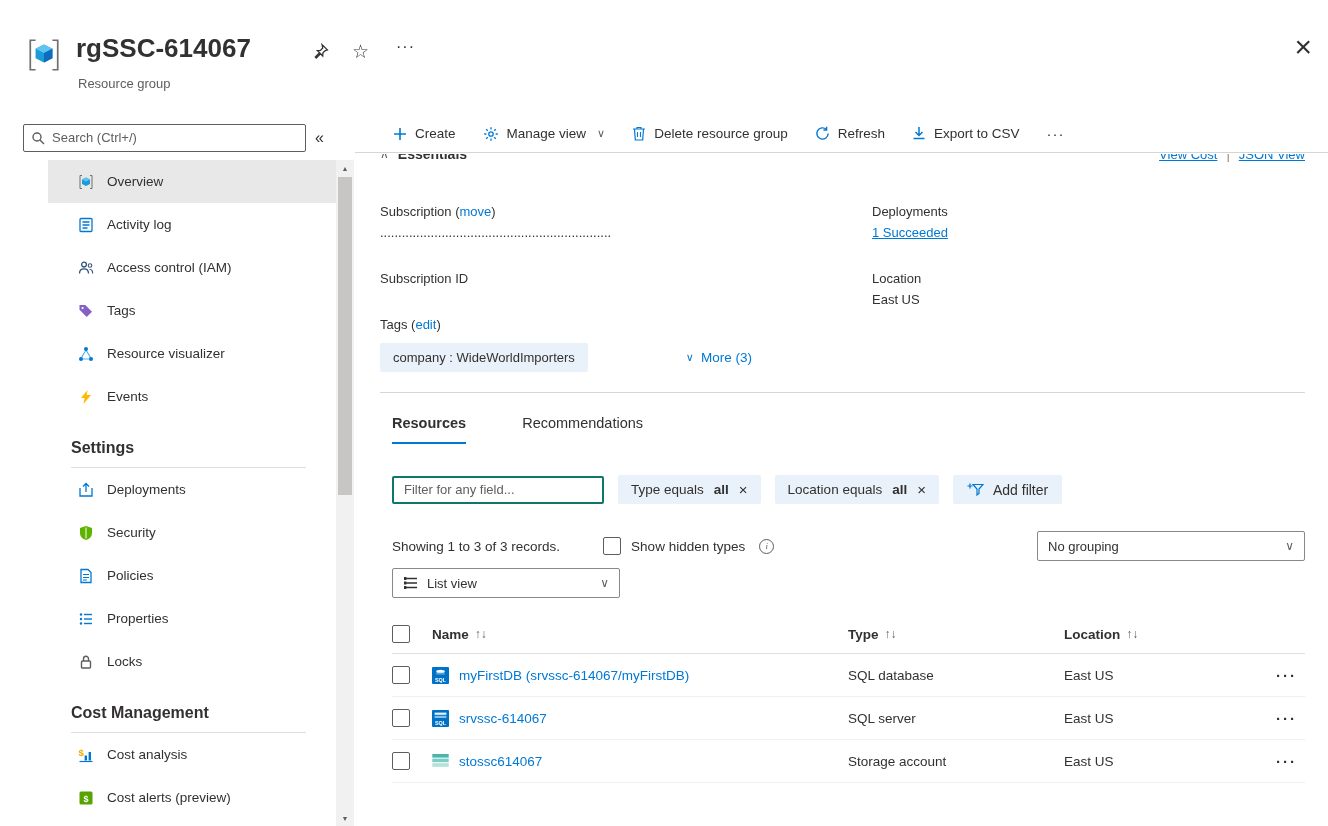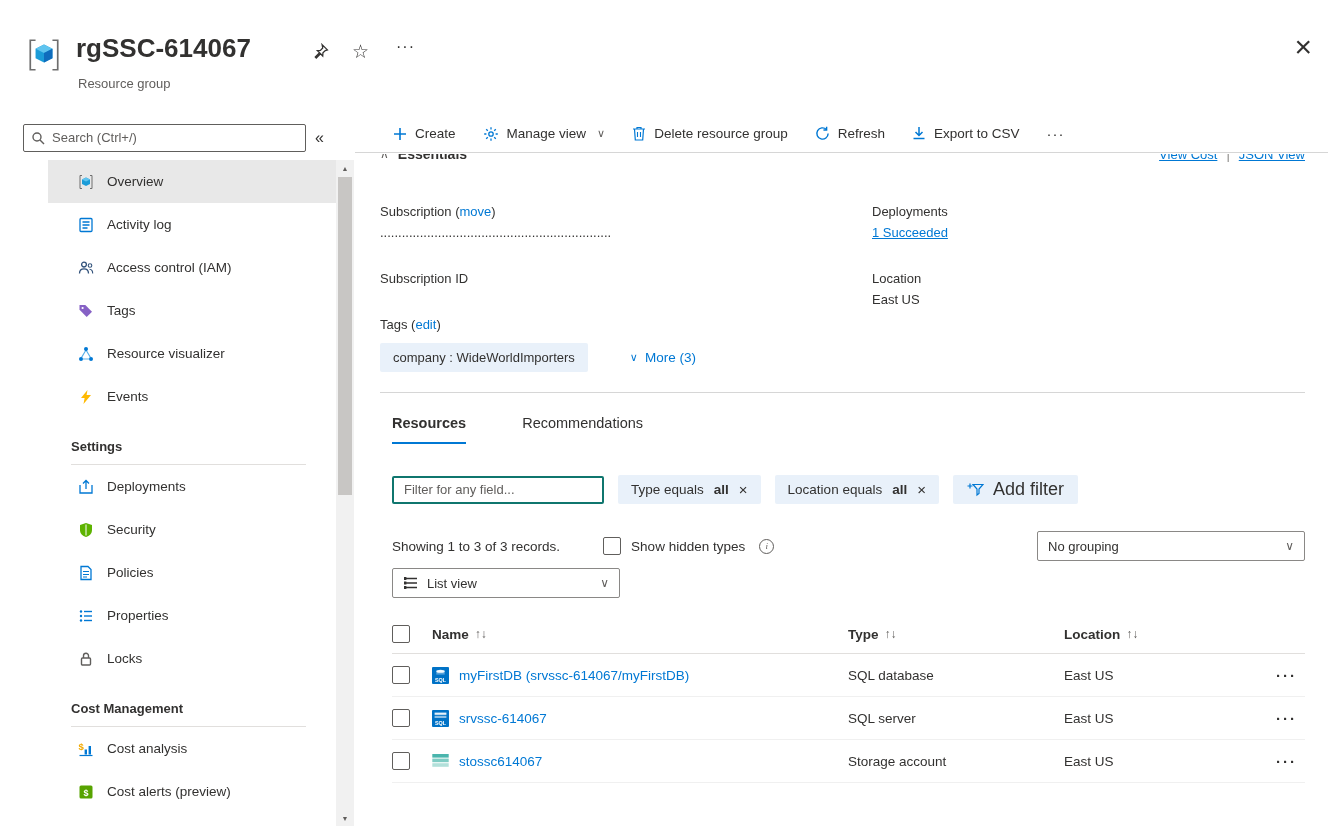--- a/index.html
+++ b/index.html
@@ -57,7 +57,7 @@
   .ess-grid { display:grid; grid-template-columns:492px 1fr; margin-top:6px; }
   .ess-label { font-size:13px; color:#323130; margin-top:31px; }
   .ess-value { font-size:13px; color:#323130; margin-top:6px; }
-  .chip-row { display:flex; align-items:center; gap:42px; margin-top:11px; }
+  .chip-row { display:flex; align-items:center; gap:98px; margin-top:11px; }
   .tag-chip { background:#e9f1fa; padding:7px 13px; font-size:13px; color:#323130; border-radius:2px; cursor:pointer; white-space:nowrap; }
   .more-link { display:flex; align-items:center; gap:7px; color:#0078d4; font-size:13.5px; cursor:pointer; }
   .more-link .chev { font-size:11px; }

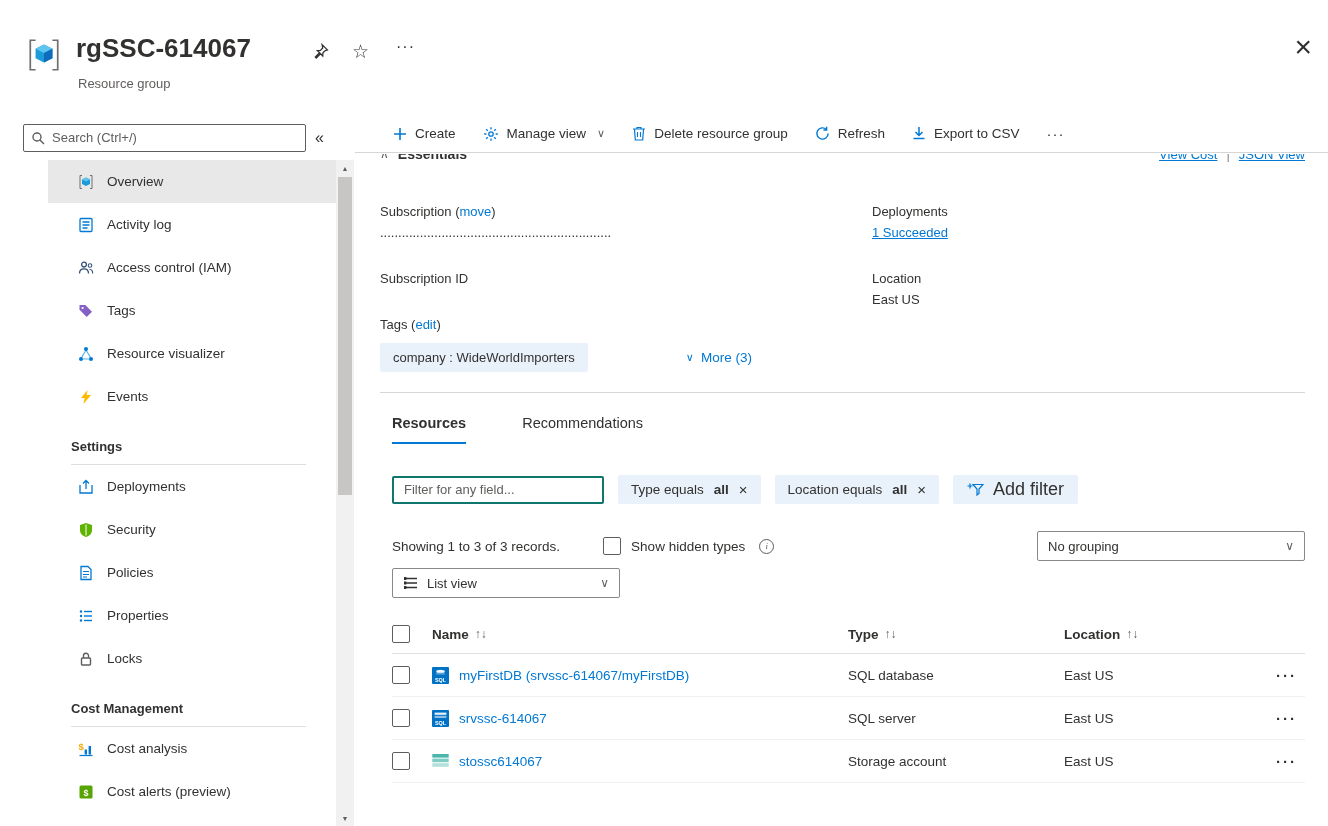--- a/index.html
+++ b/index.html
@@ -28,7 +28,7 @@
   .nav-item { height:43px; display:flex; align-items:center; padding-left:30px; gap:13px; font-size:13.5px; color:#323130; cursor:pointer; }
   .nav-item.selected { background:#e8e8e8; }
   .nav-icon { width:16px; height:16px; display:inline-flex; align-items:center; justify-content:center; flex:0 0 16px; }
-  .section-title { font-size:13px; font-weight:700; color:#323130; padding:21px 0 10px 23px; }
+  .section-title { font-size:16px; font-weight:700; color:#323130; padding:21px 0 10px 23px; }
   .section-divider { border-bottom:1px solid #e1dfdd; margin:0 30px 0 23px; }
   
   .sbar { position:absolute; top:45px; right:0; width:18px; bottom:0; background:#f1f1f1; }

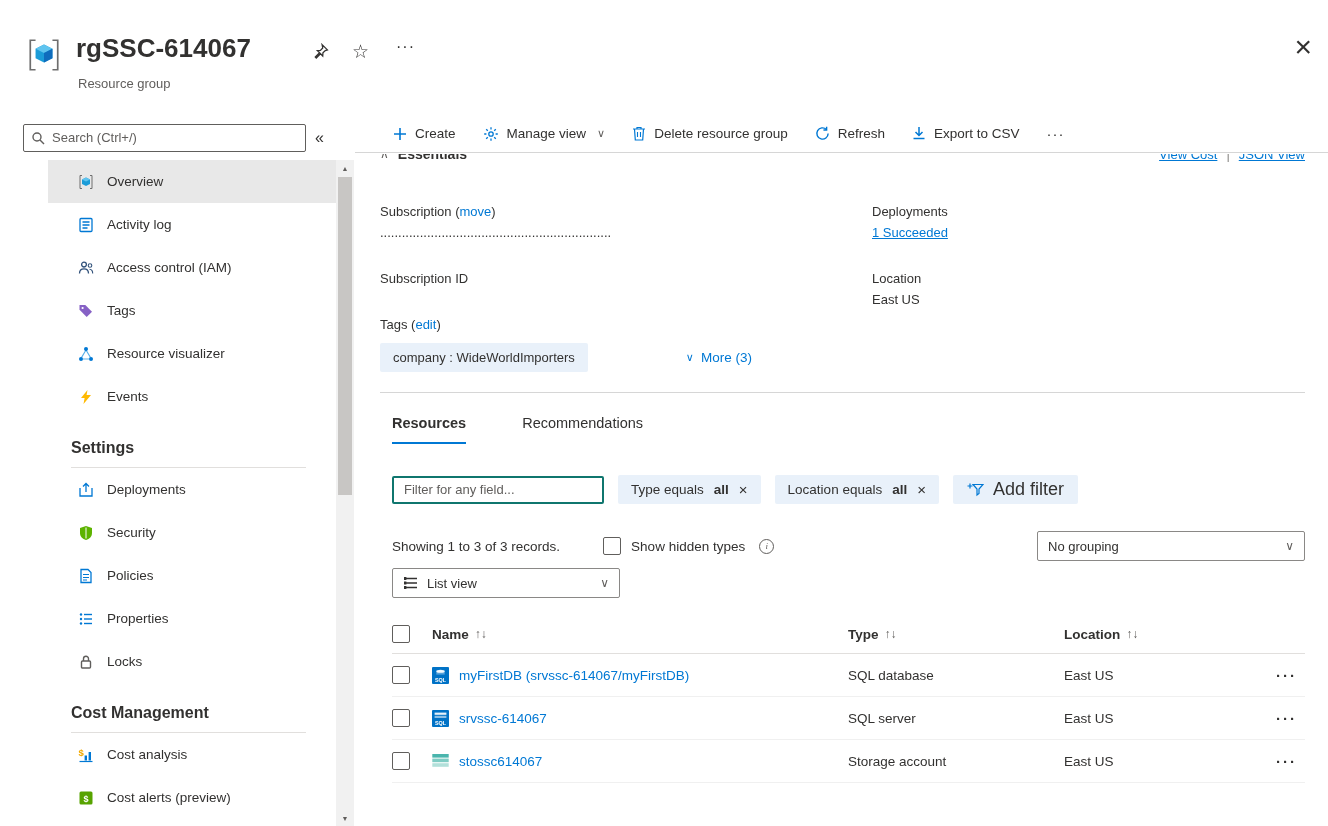--- a/index.html
+++ b/index.html
@@ -74,7 +74,7 @@
   .pill { display:flex; align-items:center; gap:10px; background:#e9f1fa; height:29px; padding:0 13px; border-radius:2px; font-size:13.5px; color:#323130; cursor:pointer; white-space:nowrap; }
   .pill b { font-weight:700; }
   .pill-x { font-size:15px; color:#323130; cursor:pointer; line-height:1; }
-  .add-filter { display:flex; align-items:center; gap:9px; background:#e9f1fa; height:29px; padding:14px 14px; border-radius:2px; font-size:18px; color:#323130; cursor:pointer; }
+  .add-filter { display:flex; align-items:center; gap:9px; background:#e9f1fa; height:29px; padding:14px 14px; border-radius:2px; font-size:14px; color:#323130; cursor:pointer; }
 
   .records-row { display:flex; align-items:center; margin:27px 0 0 12px; font-size:13.5px; color:#323130; }
   .show-hidden { display:flex; align-items:center; gap:10px; margin-left:43px; cursor:pointer; }

